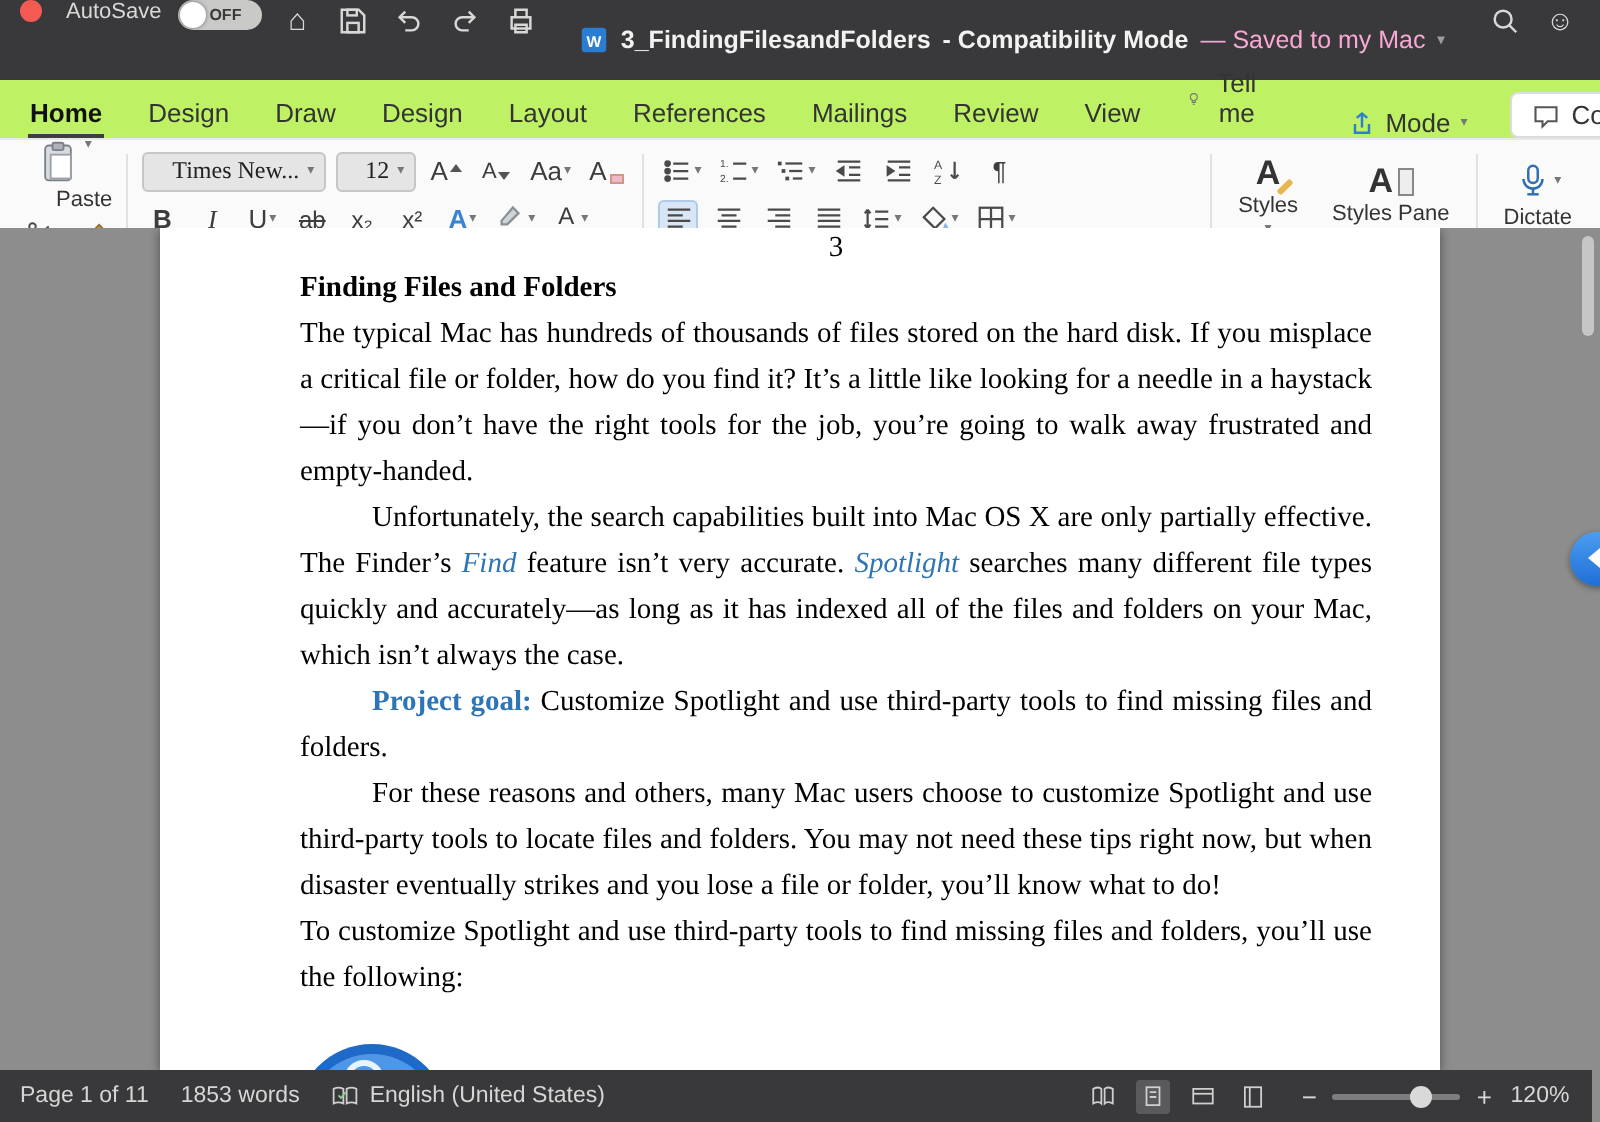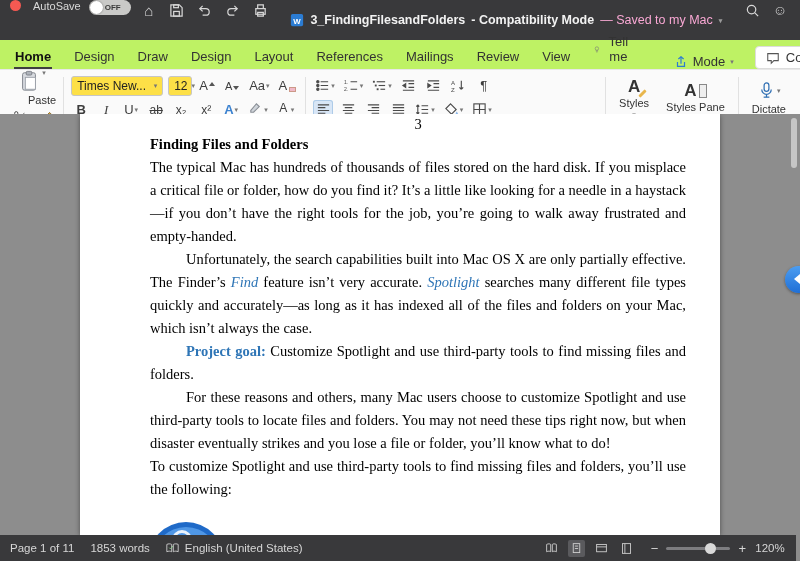--- a/index.html
+++ b/index.html
@@ -58,9 +58,9 @@
   .btn svg { width:15px; height:15px; stroke:#4a4a4a; stroke-width:1.2; fill:none; }
   .btn.active { background:#d8e6f6; box-shadow:0 0 0 1px #aecbe8 inset; }
   .chv { font-size:7px; color:#777; line-height:1; }
-  .combo { height:20px; border:1px solid #c6c6c6; border-radius:3px; background:#fde047;
-           display:flex; align-items:center; justify-content:space-between; padding:0 5px;
-           font-size:12px; color:#222; gap:4px; }
+  .combo { height:20px; border:1px solid #c6c6c6; border-radius:3px; background:#e5e5e5;
+           display:flex; align-items:center; justify-content:flex-end; padding:0 5px;
+           font-size:12px; color:#222; gap:4px;font-family:Liberation Serif, serif; }
   .combo.font-name { width:92px; }
   .combo.font-size { width:24px; }
   .g-bold { font-weight:bold; }

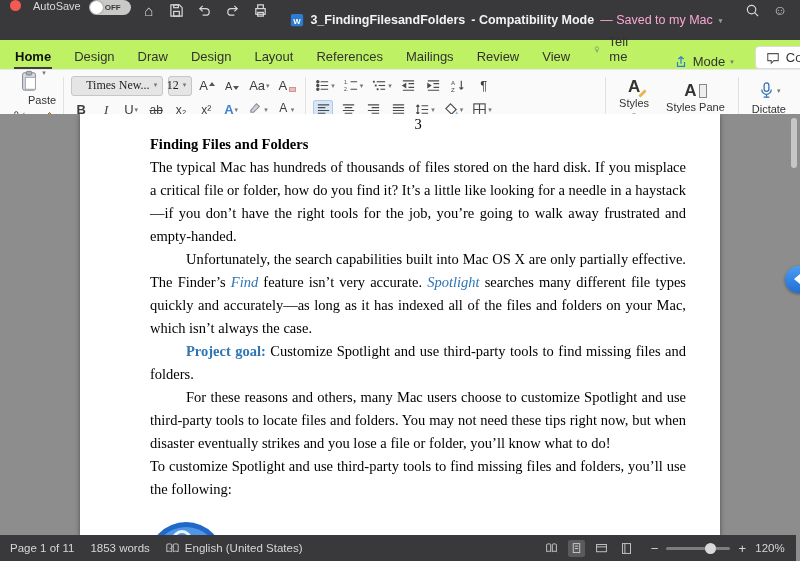--- a/index.html
+++ b/index.html
@@ -62,7 +62,7 @@
            display:flex; align-items:center; justify-content:flex-end; padding:0 5px;
            font-size:12px; color:#222; gap:4px;font-family:Liberation Serif, serif; }
   .combo.font-name { width:92px; }
-  .combo.font-size { width:24px; }
+  .combo.font-size { width:40px; }
   .g-bold { font-weight:bold; }
   .g-italic { font-style:italic; font-family:"Liberation Serif",serif; }
   .g-und { text-decoration:underline; }

